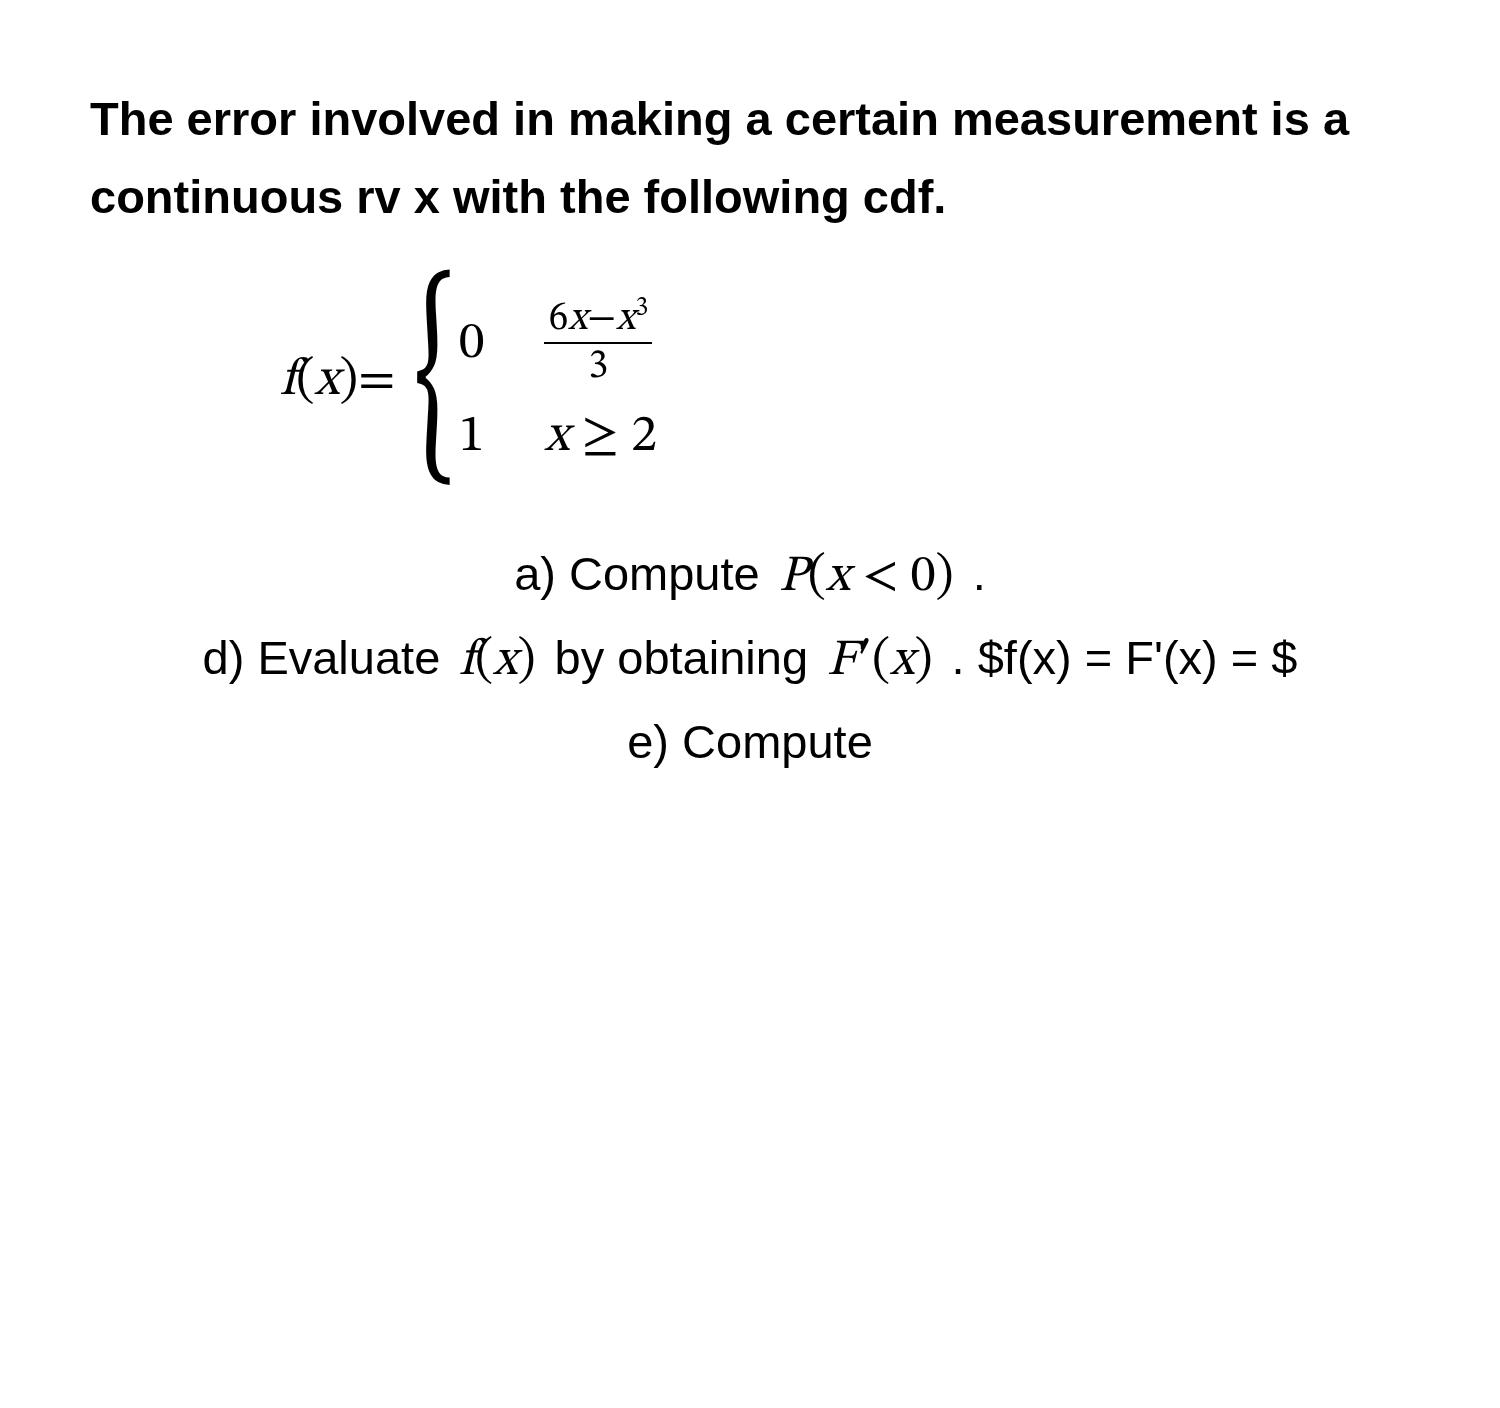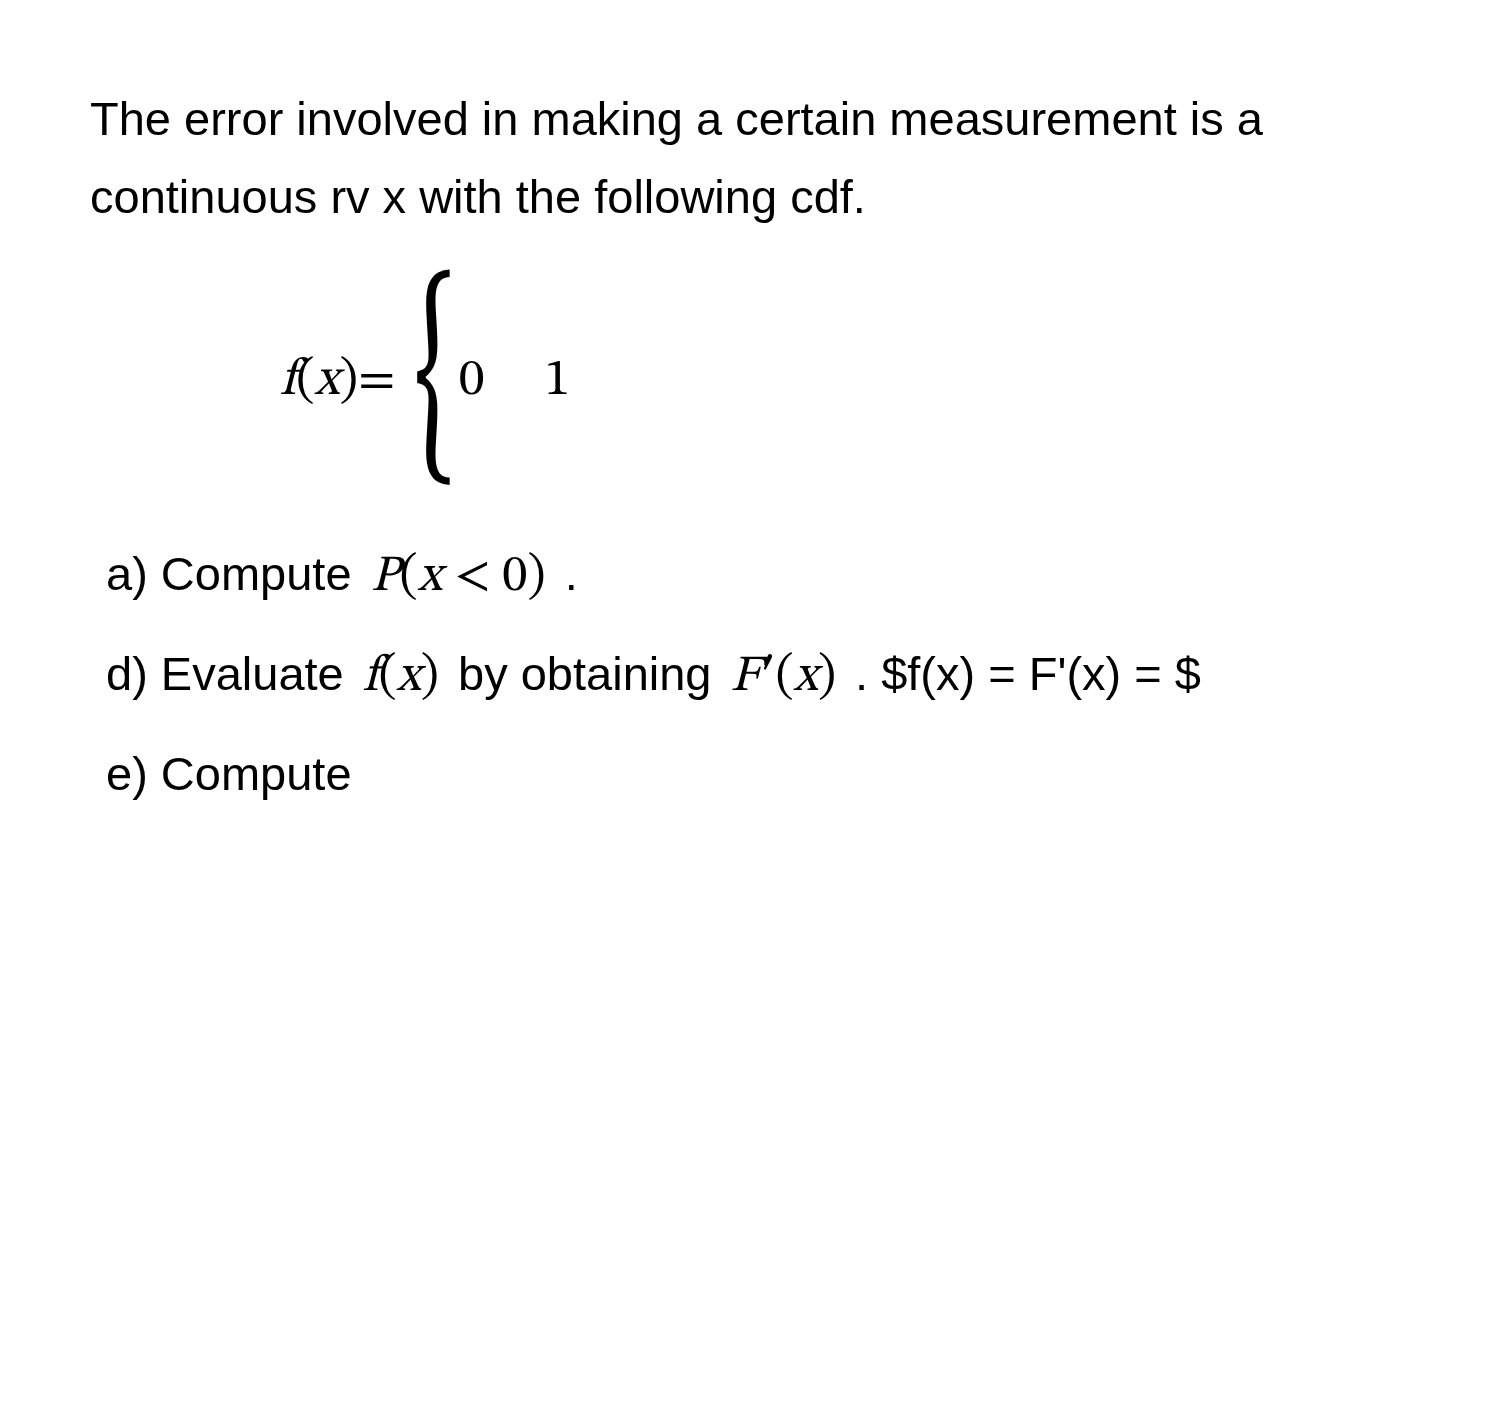--- a/index.html
+++ b/index.html
@@ -18,6 +18,7 @@
   }
   .intro {
     margin-bottom: 30px;
+    font-weight: bold;
   }
   .equation-block {
     font-family: "Cambria Math", "STIX Two Math", "Latin Modern Math", "Times New Roman", serif;

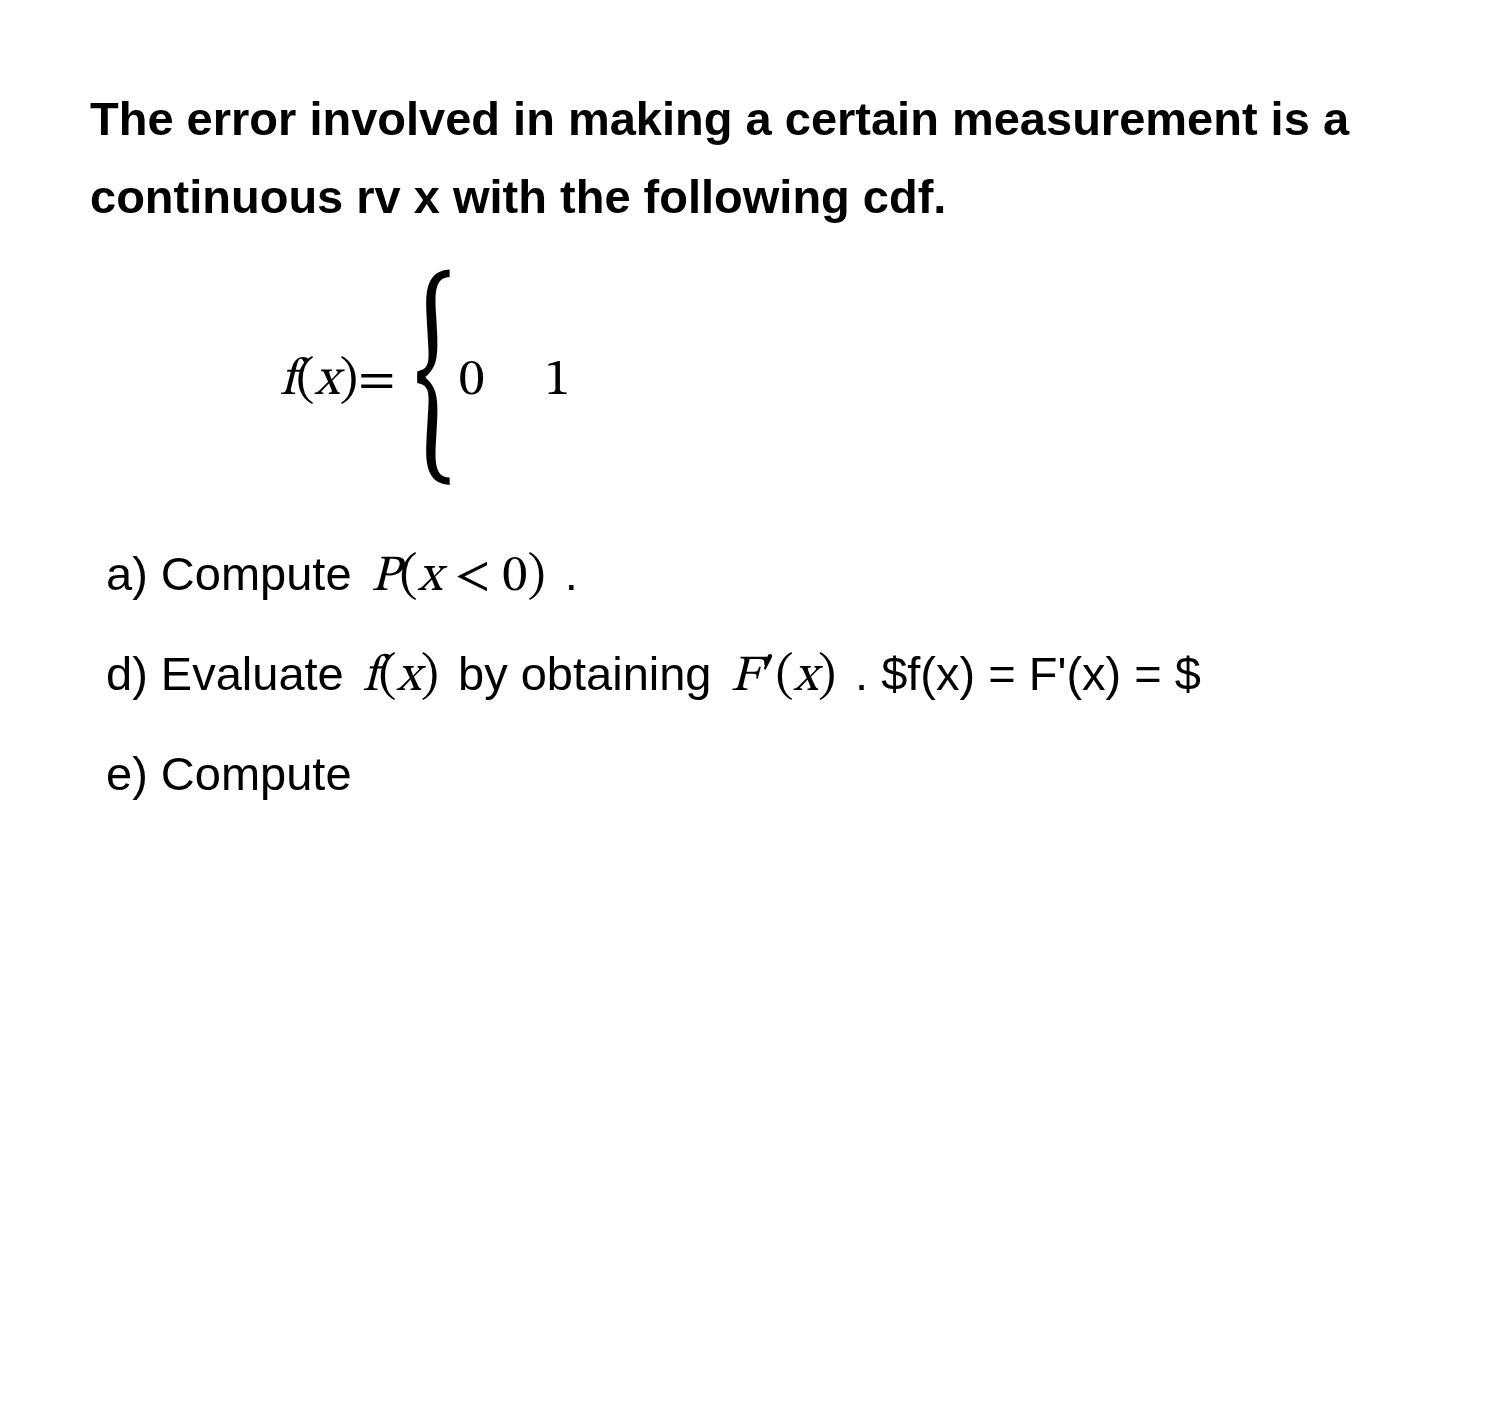--- a/index.html
+++ b/index.html
@@ -116,6 +116,14 @@
 
         <span class="cell">0</span>
 
+        <span class="cell">
+          <span class="frac">
+            <span class="num">
+              <span>6</span><span class="var">x</span><span>−</span><span class="var">x</span><span class="sup">3</span>
+            </span>
+            <span class="den">3</span>
+          </span>
+        </span>
 
         <span class="cell">1</span>
 

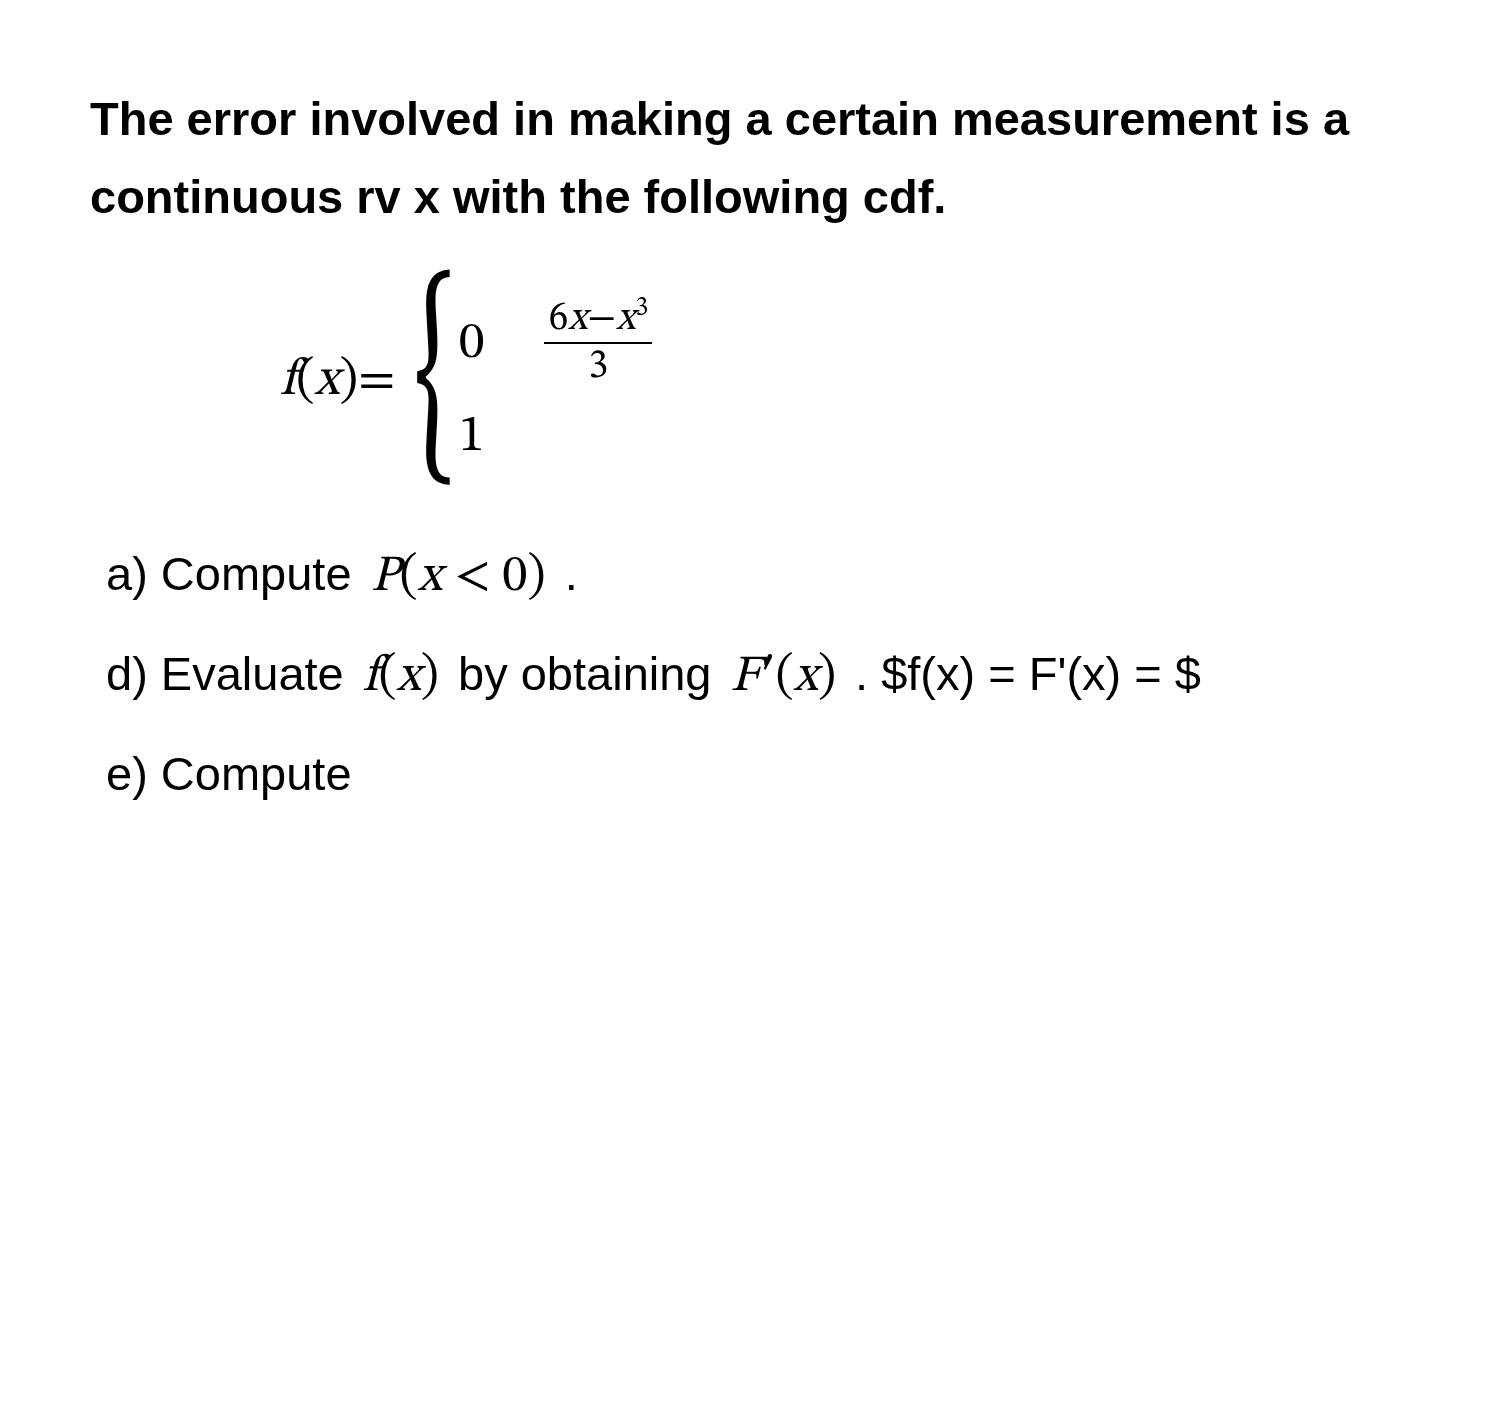--- a/index.html
+++ b/index.html
@@ -126,6 +126,9 @@
         </span>
 
         <span class="cell">1</span>
+        <span class="cell">
+          <span class="var">x</span><span> ≥ </span><span>2</span>
+        </span>
 
       </span>
     </span>

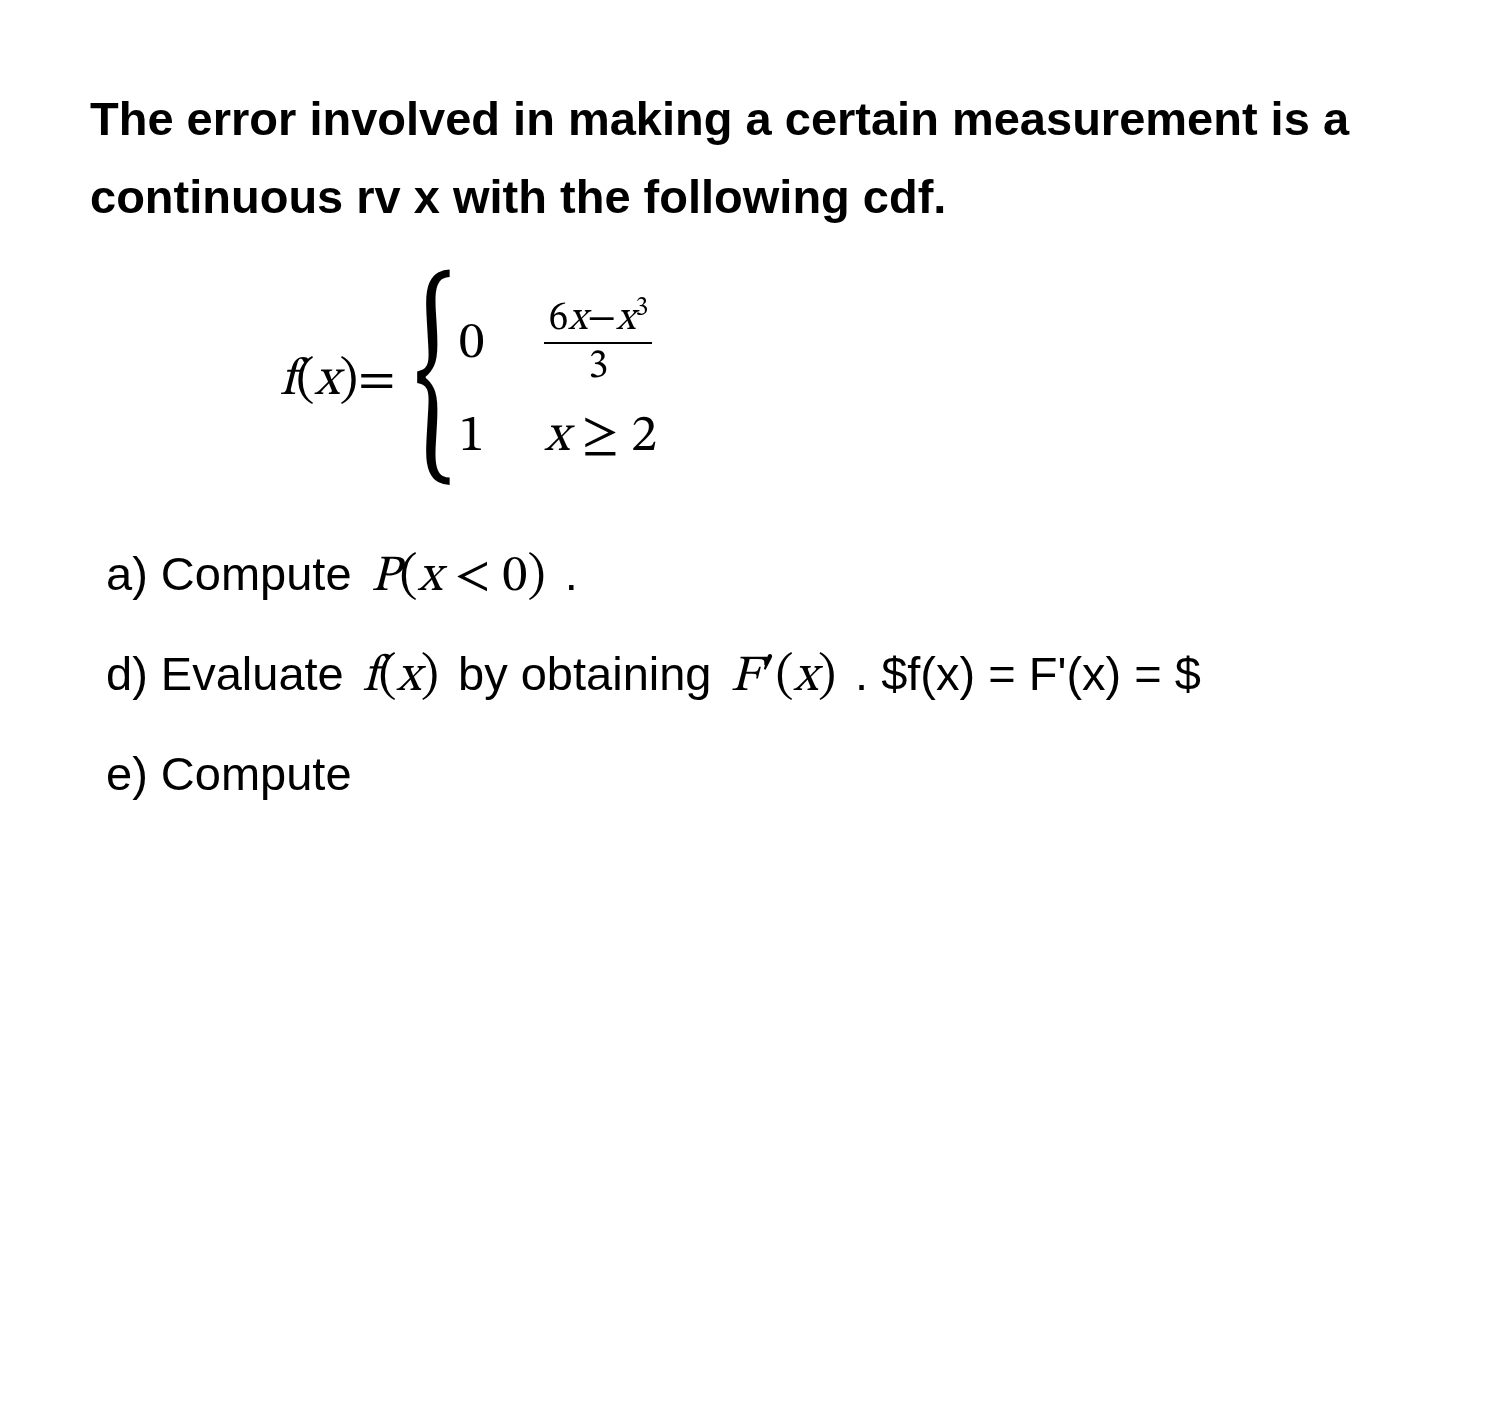--- a/index.html
+++ b/index.html
@@ -85,7 +85,8 @@
     margin-top: 20px;
   }
   .q {
-    margin: 16px;
+    margin: 0;
+    text-align: center;
   }
   .math-inline {
     font-family: "Cambria Math", "STIX Two Math", "Latin Modern Math", "Times New Roman", serif;

